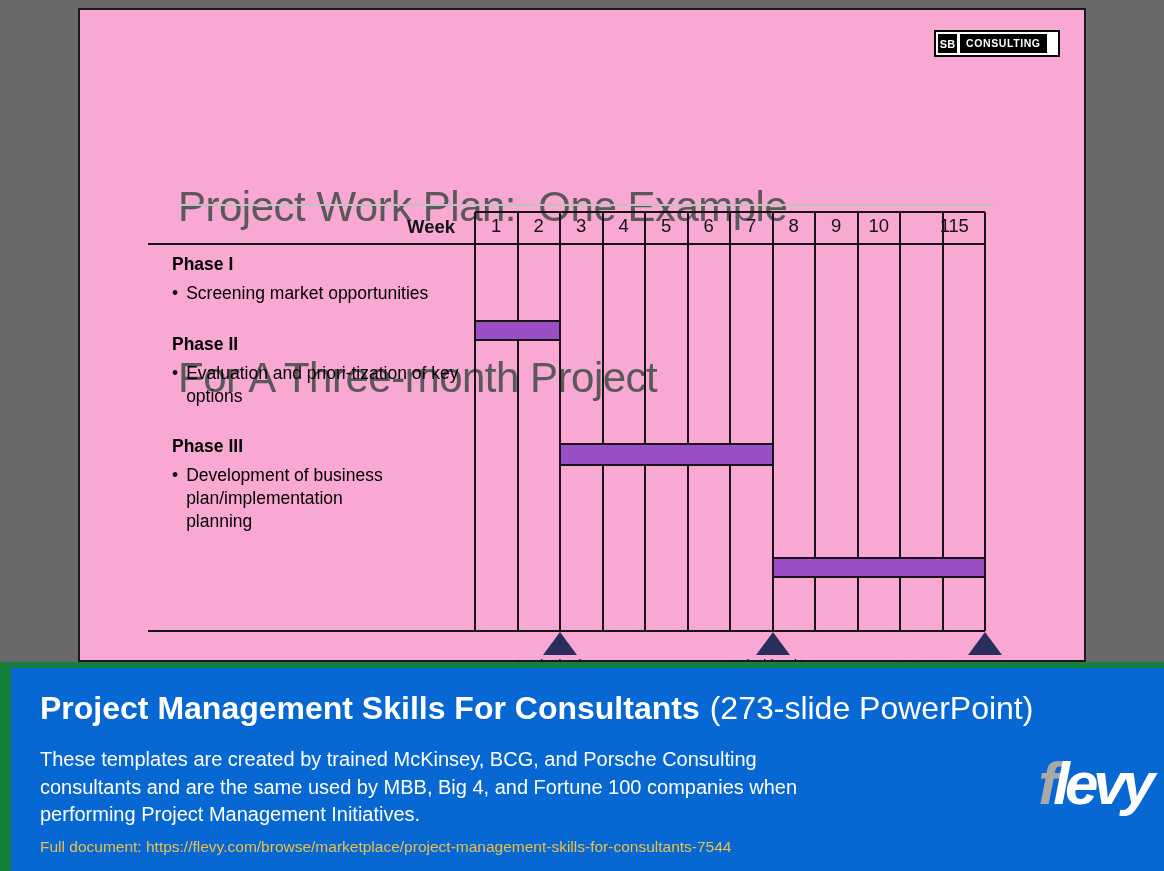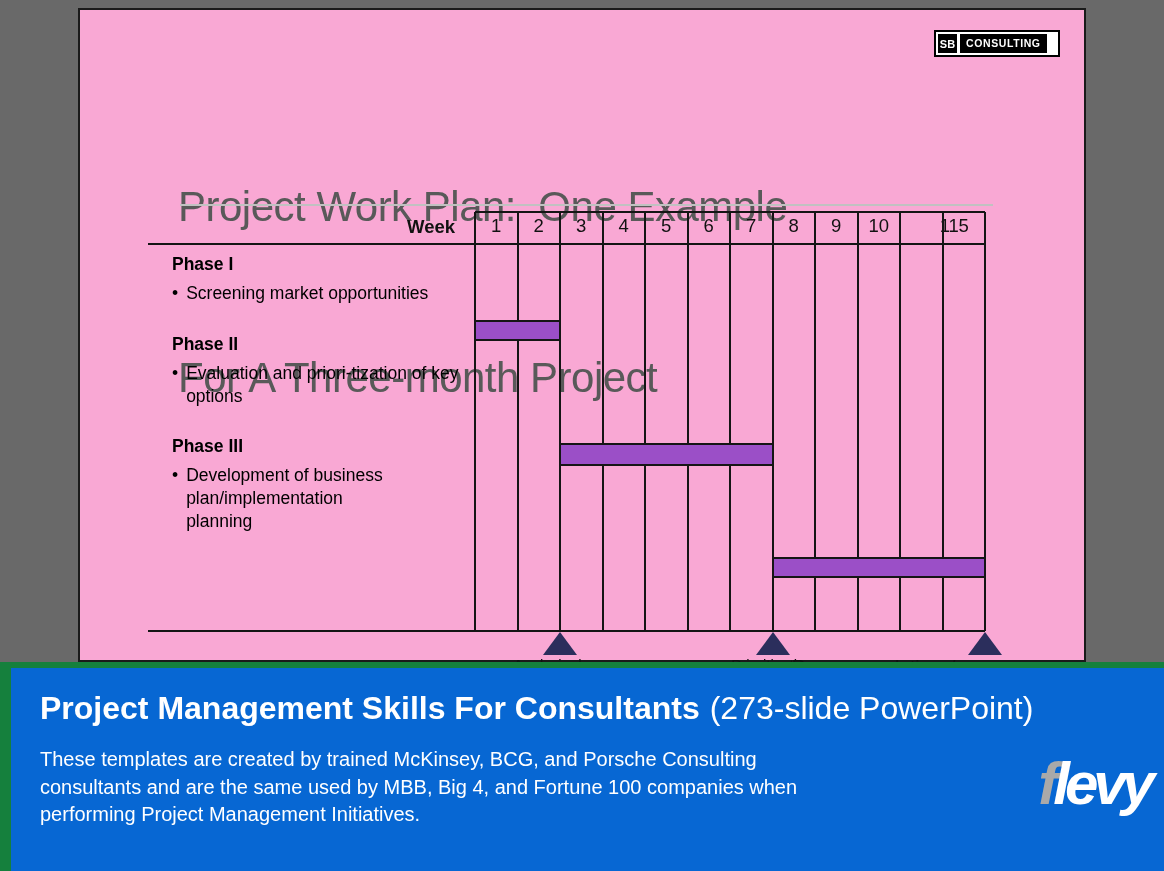--- a/index.html
+++ b/index.html
@@ -145,6 +145,7 @@
         <span class="bold">Project Management Skills For Consultants</span><span class="reg">(273-slide PowerPoint)</span>
       </div>
       <div class="banner-para">These templates are created by trained McKinsey, BCG, and Porsche Consulting consultants and are the same used by MBB, Big 4, and Fortune 100 companies when performing Project Management Initiatives.</div>
+      <div class="banner-url">Full document: https://flevy.com/browse/marketplace/project-management-skills-for-consultants-7544</div>
       <div class="flevy">
         <span class="f">f</span><span class="rest">levy</span>
       </div>

